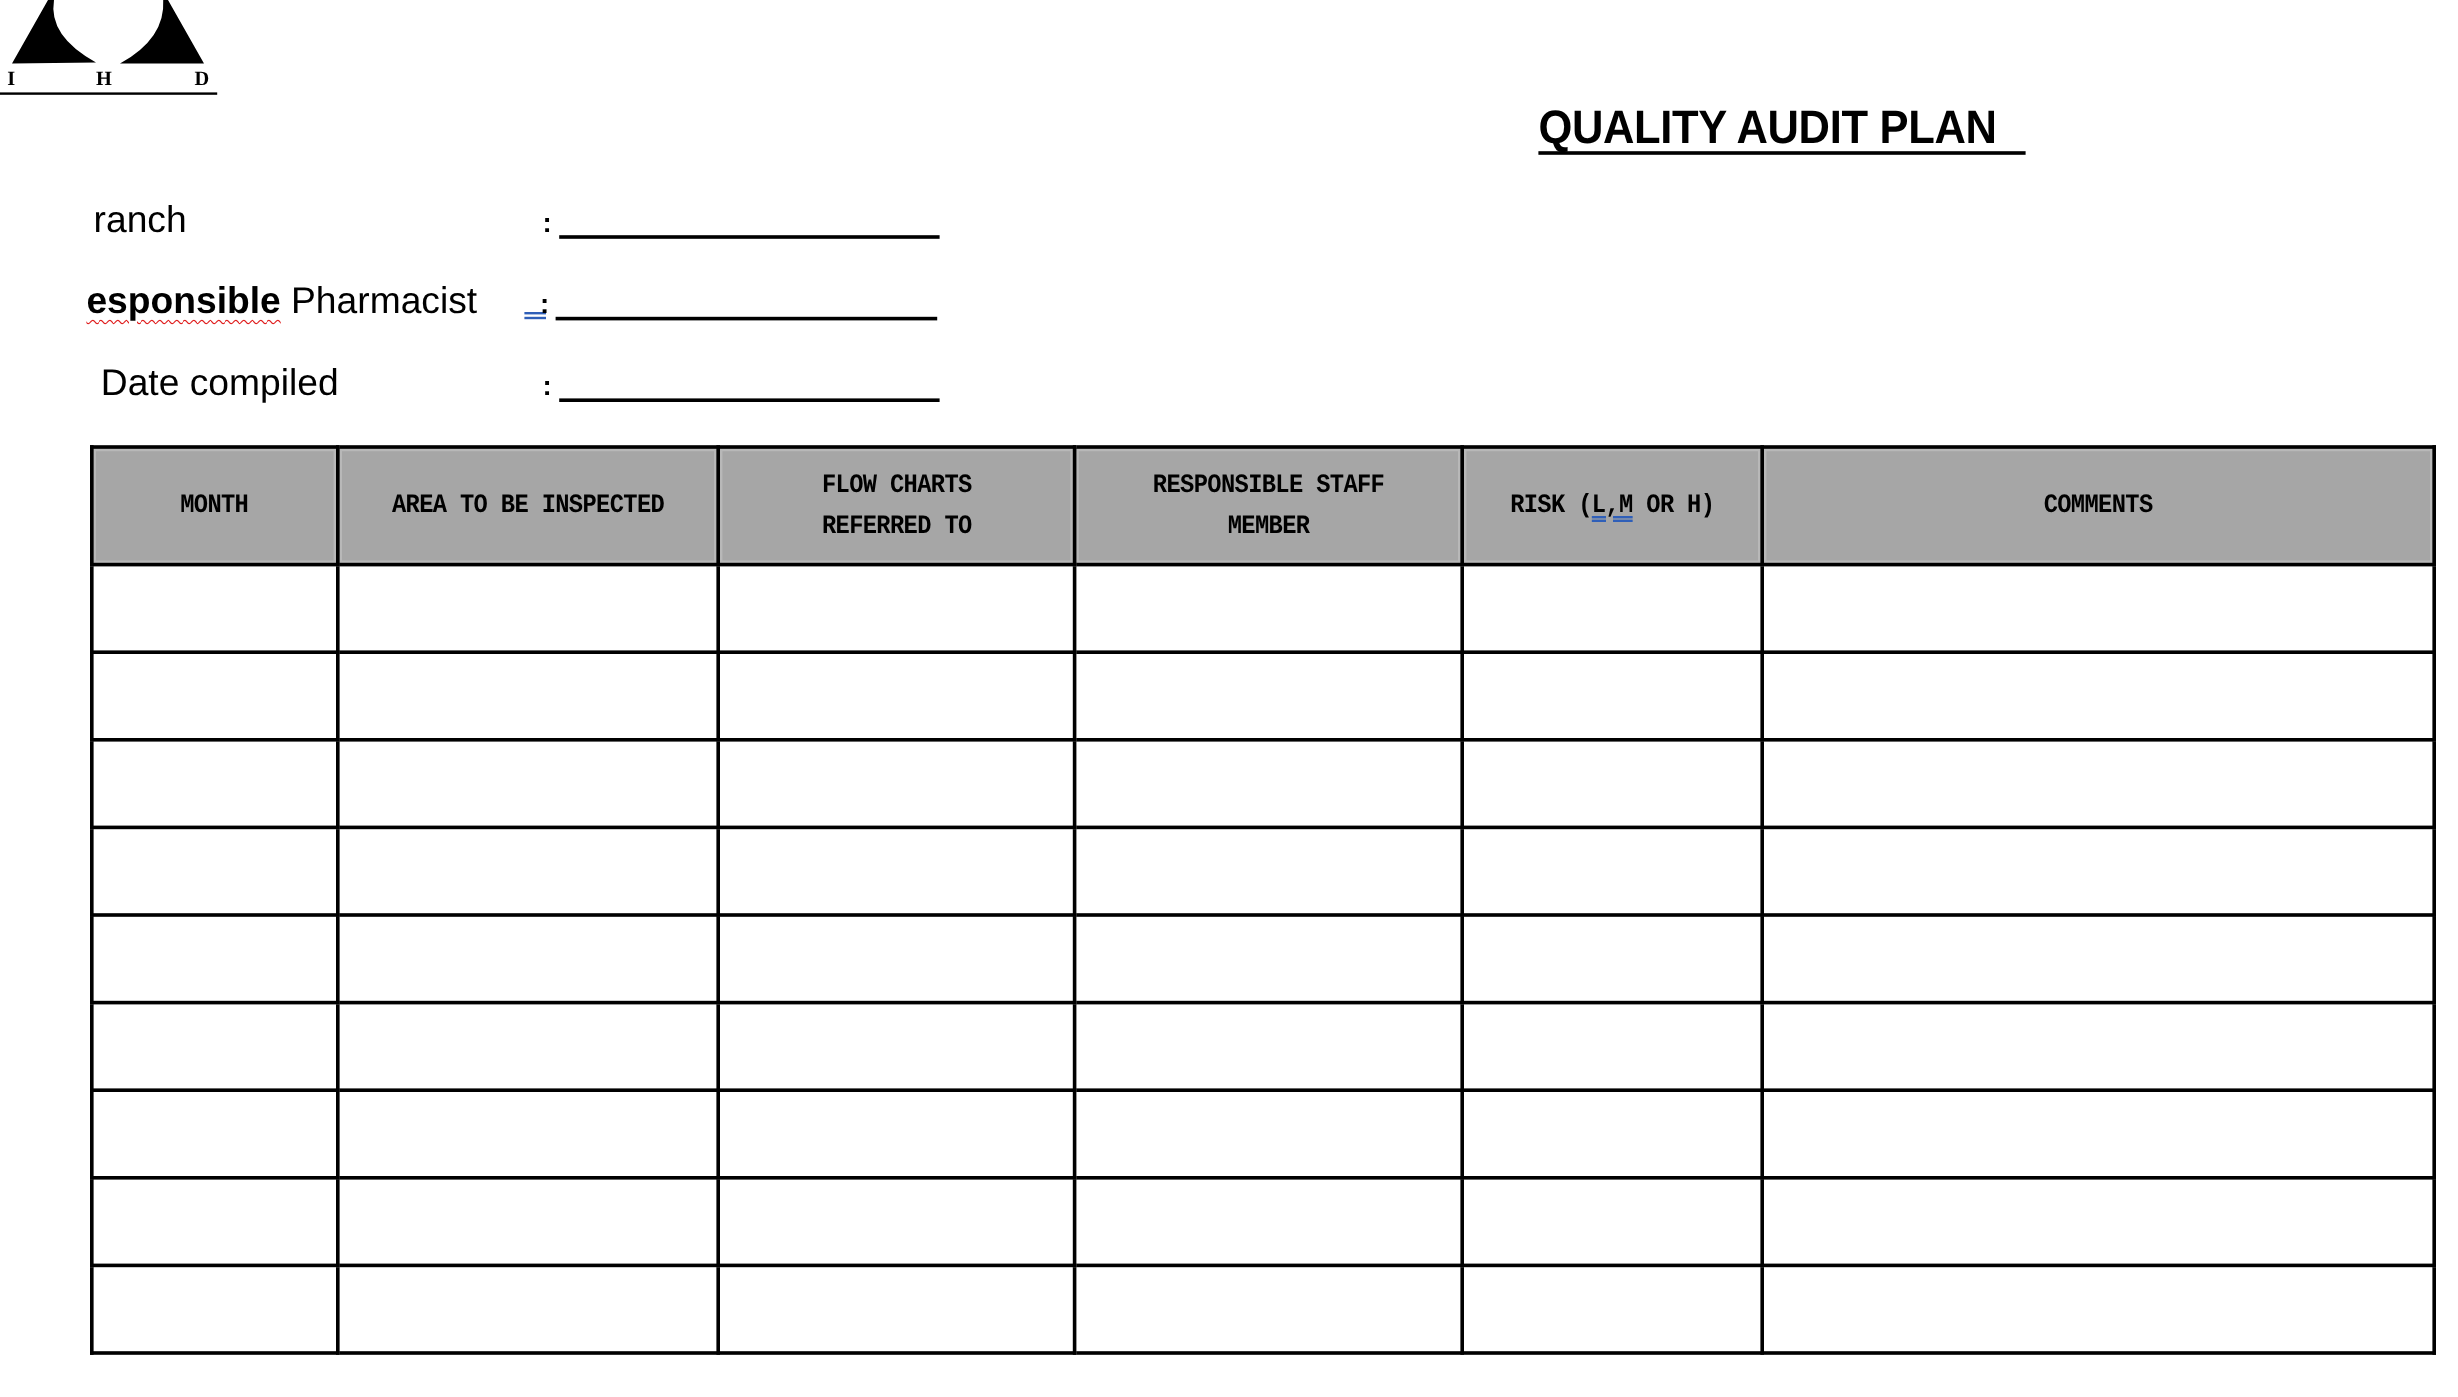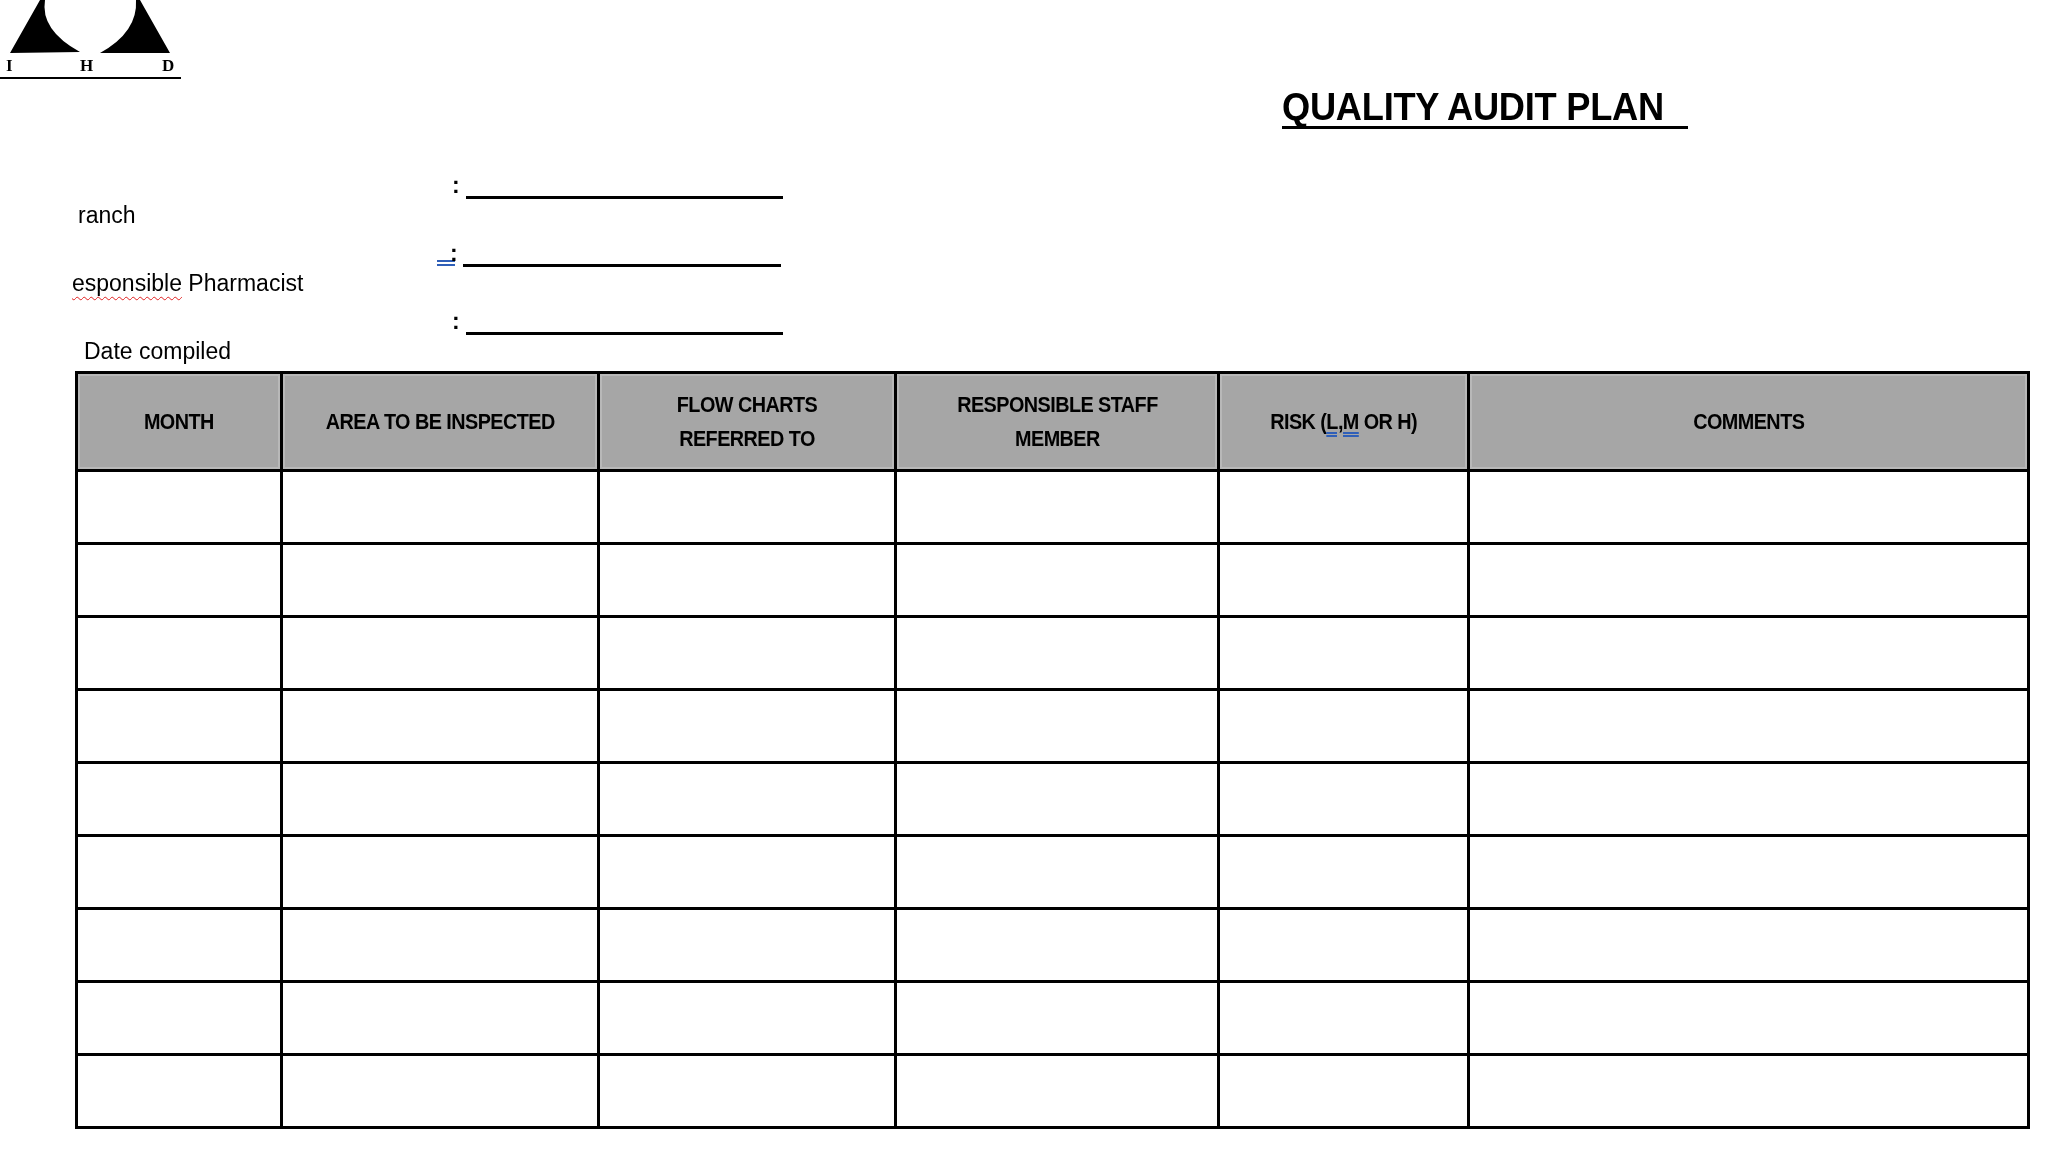--- a/index.html
+++ b/index.html
@@ -71,10 +71,9 @@
     }
     .field-label {
       position: absolute;
-      font-size: 23px;
+      font-size: 31px;
       line-height: 30px;
       white-space: nowrap;
-      margin-top: 32px;
     }
     .field-label .spell {
       text-decoration: underline wavy #e02020;

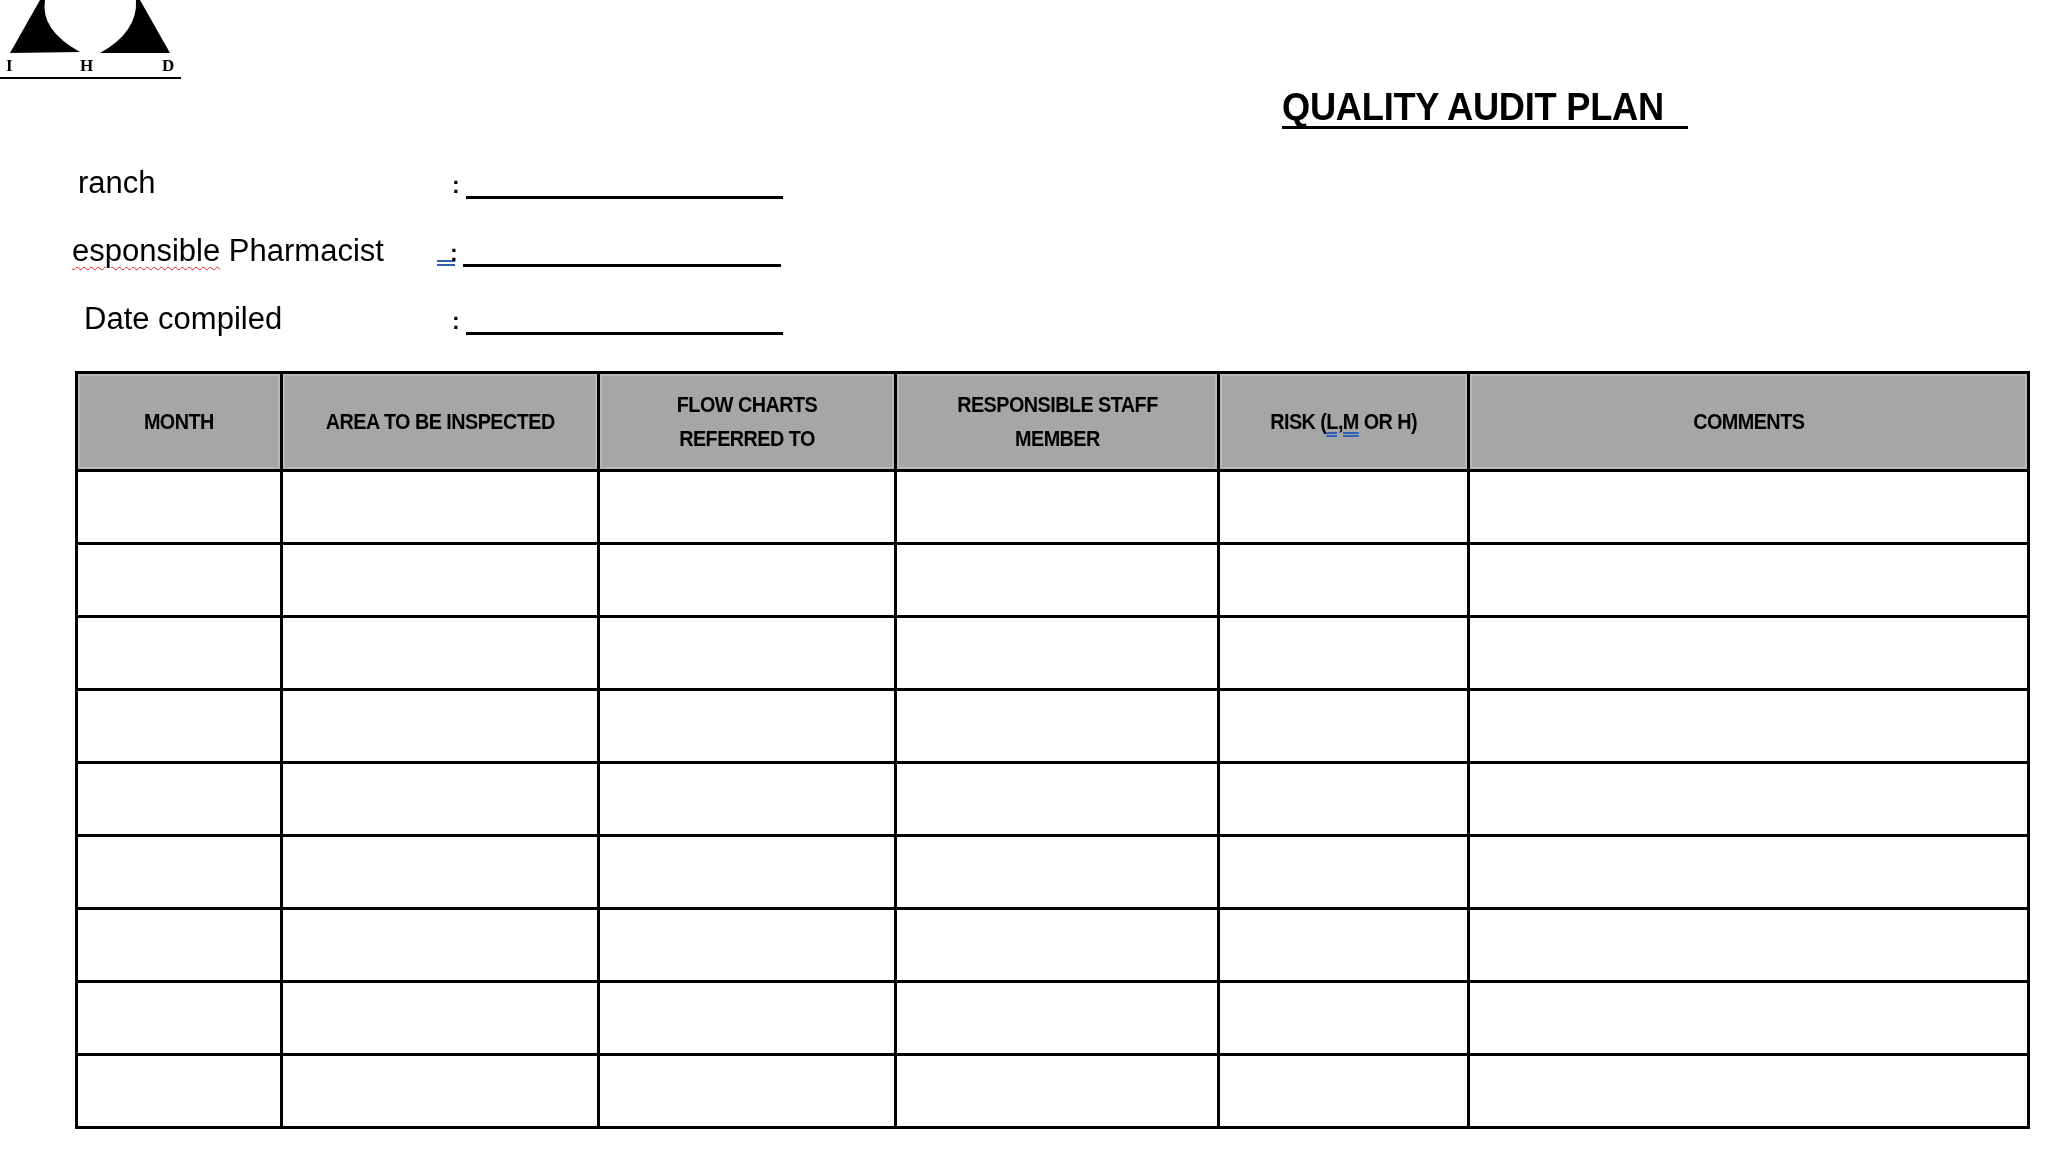--- a/index.html
+++ b/index.html
@@ -79,6 +79,7 @@
       text-decoration: underline wavy #e02020;
       text-decoration-thickness: 1px;
       text-underline-offset: 5px;
+      font-weight: bold;
     }
     .field-colon {
       position: absolute;

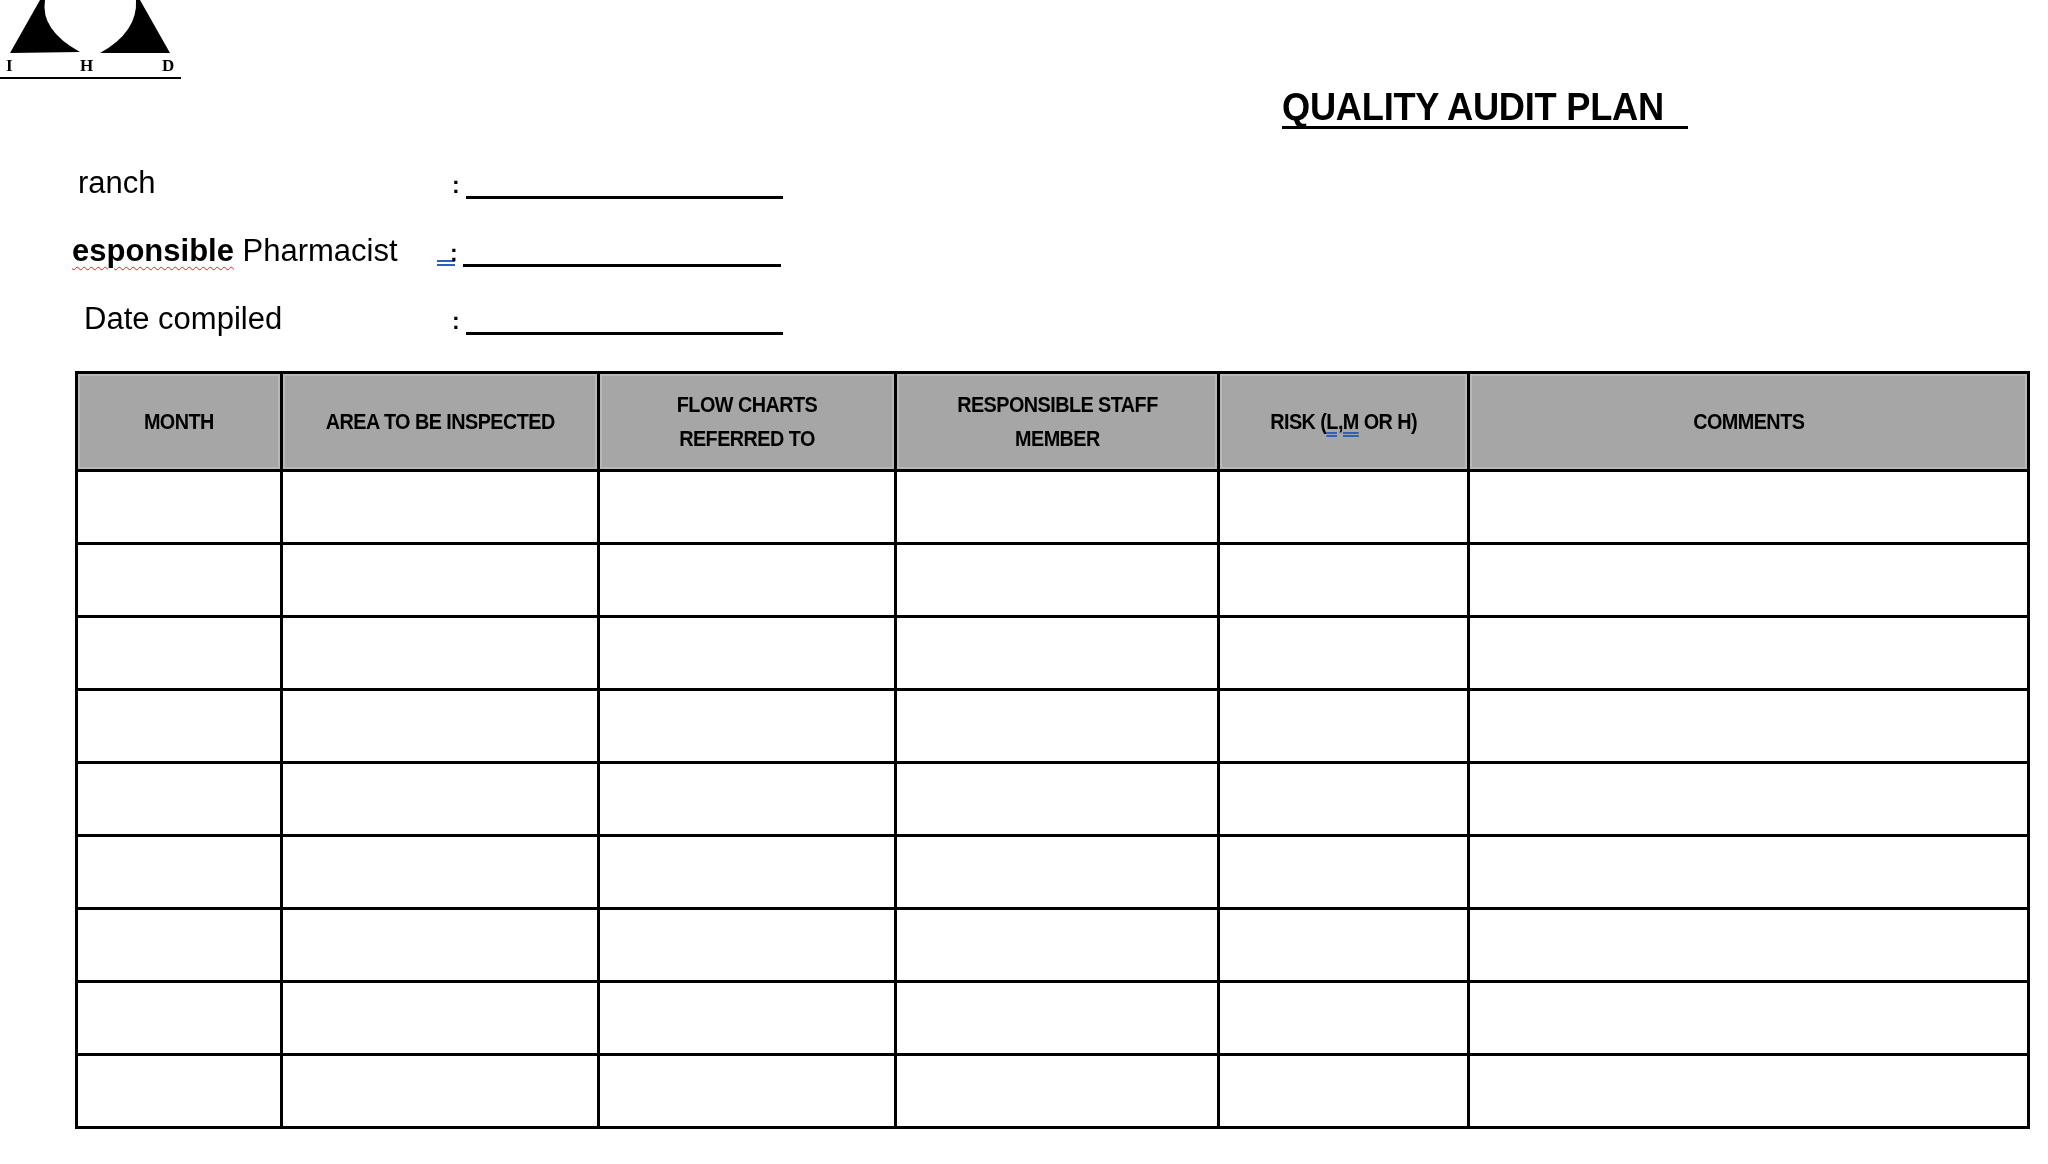--- a/index.html
+++ b/index.html
@@ -110,6 +110,7 @@
       width: 1952px;
       border-collapse: collapse;
       table-layout: fixed;
+      font-family: Liberation Mono, monospace;
     }
     .audit-table th,
     .audit-table td {

